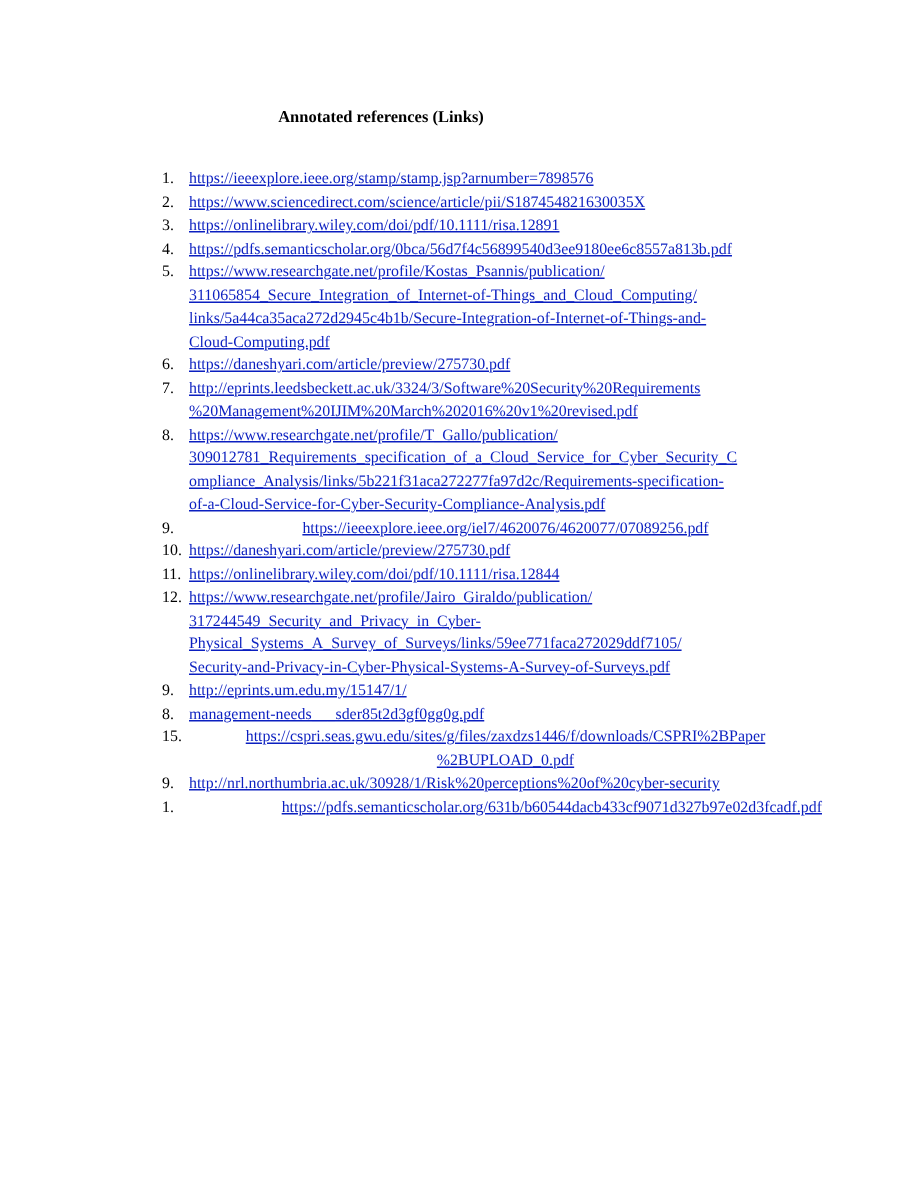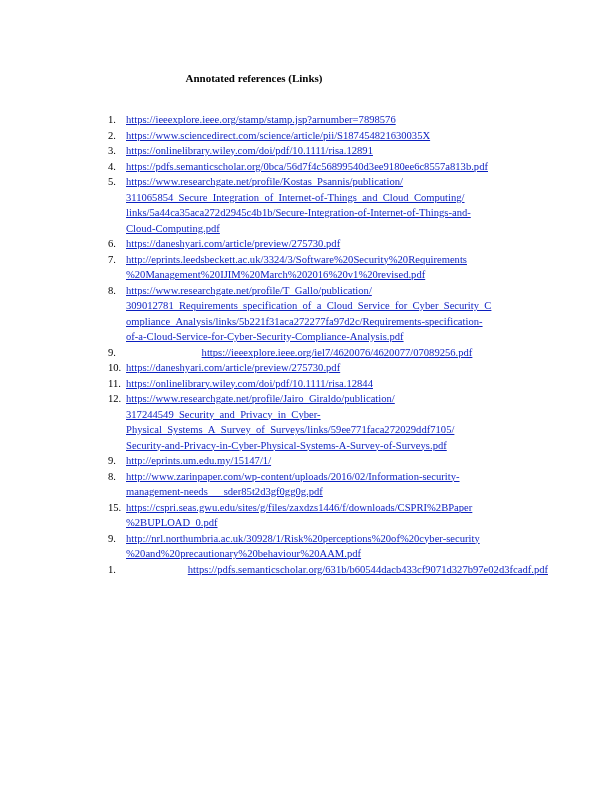--- a/index.html
+++ b/index.html
@@ -44,7 +44,7 @@
     <li><span class="num">11.</span><a class="link" style="color: rgb(11, 31, 192);"><span class="line">https://onlinelibrary.wiley.com/doi/pdf/10.1111/risa.12844</span></a></li>
     <li><span class="num">12.</span><a class="link" style="color: rgb(11, 31, 192);"><span class="line">https://www.researchgate.net/profile/Jairo_Giraldo/publication/</span><span class="line">317244549_Security_and_Privacy_in_Cyber-</span><span class="line">Physical_Systems_A_Survey_of_Surveys/links/59ee771faca272029ddf7105/</span><span class="line">Security-and-Privacy-in-Cyber-Physical-Systems-A-Survey-of-Surveys.pdf</span></a></li>
     <li><span class="num">9.</span><a class="link" style="color: rgb(11, 31, 192);"><span class="line">http://eprints.um.edu.my/15147/1/</span></a></li>
-    <li><span class="num">8.</span><a class="link" style="color: rgb(11, 31, 192);"><span class="line">http://www.zarinpaper.com/wp-content/uploads/2016/02/Information-security-</span><span class="line">management-needs___sder85t2d3gf0gg0g.pdf</span></a></li>
+    <li><span class="num">8.</span><a class="link" style="color: rgb(11, 31, 192);"><span class="line">management-needs___sder85t2d3gf0gg0g.pdf</span></a></li>
     <li><span class="num">15.</span><a class="link" style="color: rgb(11, 31, 192);"><span class="line">https://cspri.seas.gwu.edu/sites/g/files/zaxdzs1446/f/downloads/CSPRI%2BPaper</span><span class="line">%2BUPLOAD_0.pdf</span></a></li>
     <li><span class="num">9.</span><a class="link" style="color: rgb(11, 31, 192);"><span class="line">http://nrl.northumbria.ac.uk/30928/1/Risk%20perceptions%20of%20cyber-security</span><span class="line">%20and%20precautionary%20behaviour%20AAM.pdf</span></a></li>
     <li><span class="num">1.</span><a class="link" style="color: rgb(11, 31, 192); text-align: right;"><span class="line">https://pdfs.semanticscholar.org/631b/b60544dacb433cf9071d327b97e02d3fcadf.pdf</span></a></li>

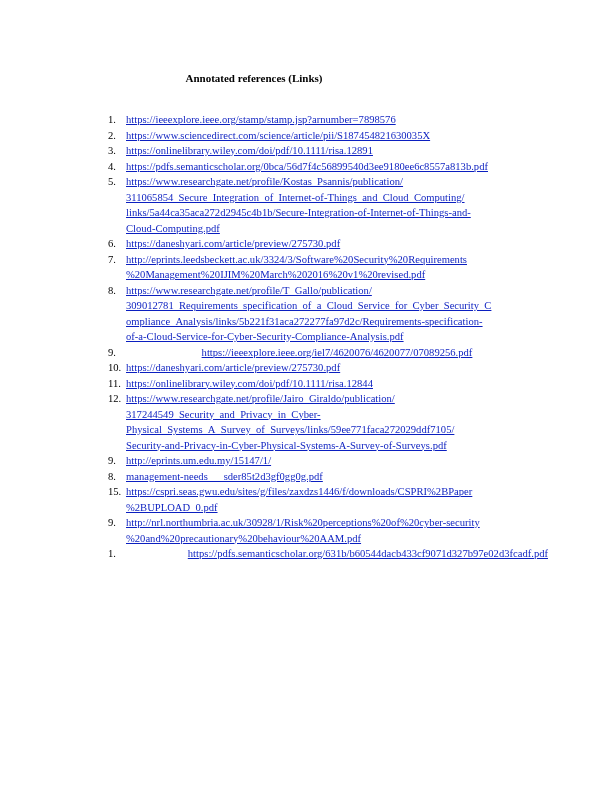--- a/index.html
+++ b/index.html
@@ -45,7 +45,7 @@
     <li><span class="num">12.</span><a class="link" style="color: rgb(11, 31, 192);"><span class="line">https://www.researchgate.net/profile/Jairo_Giraldo/publication/</span><span class="line">317244549_Security_and_Privacy_in_Cyber-</span><span class="line">Physical_Systems_A_Survey_of_Surveys/links/59ee771faca272029ddf7105/</span><span class="line">Security-and-Privacy-in-Cyber-Physical-Systems-A-Survey-of-Surveys.pdf</span></a></li>
     <li><span class="num">9.</span><a class="link" style="color: rgb(11, 31, 192);"><span class="line">http://eprints.um.edu.my/15147/1/</span></a></li>
     <li><span class="num">8.</span><a class="link" style="color: rgb(11, 31, 192);"><span class="line">management-needs___sder85t2d3gf0gg0g.pdf</span></a></li>
-    <li><span class="num">15.</span><a class="link" style="color: rgb(11, 31, 192);"><span class="line">https://cspri.seas.gwu.edu/sites/g/files/zaxdzs1446/f/downloads/CSPRI%2BPaper</span><span class="line">%2BUPLOAD_0.pdf</span></a></li>
+    <li><span class="num">15.</span><a class="link" style="color: rgb(11, 31, 192); text-align: center;"><span class="line">https://cspri.seas.gwu.edu/sites/g/files/zaxdzs1446/f/downloads/CSPRI%2BPaper</span><span class="line">%2BUPLOAD_0.pdf</span></a></li>
     <li><span class="num">9.</span><a class="link" style="color: rgb(11, 31, 192);"><span class="line">http://nrl.northumbria.ac.uk/30928/1/Risk%20perceptions%20of%20cyber-security</span><span class="line">%20and%20precautionary%20behaviour%20AAM.pdf</span></a></li>
     <li><span class="num">1.</span><a class="link" style="color: rgb(11, 31, 192); text-align: right;"><span class="line">https://pdfs.semanticscholar.org/631b/b60544dacb433cf9071d327b97e02d3fcadf.pdf</span></a></li>
   </ol>

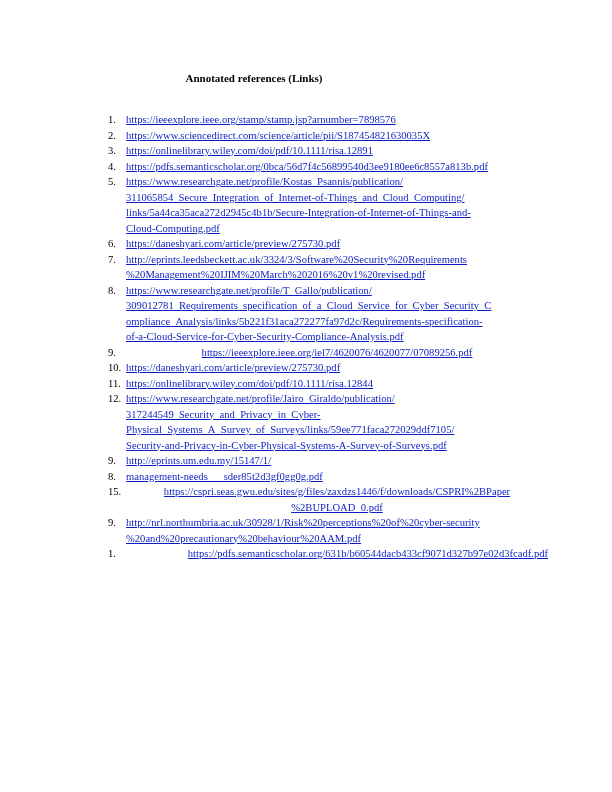--- a/index.html
+++ b/index.html
@@ -46,7 +46,7 @@
     <li><span class="num">9.</span><a class="link" style="color: rgb(11, 31, 192);"><span class="line">http://eprints.um.edu.my/15147/1/</span></a></li>
     <li><span class="num">8.</span><a class="link" style="color: rgb(11, 31, 192);"><span class="line">management-needs___sder85t2d3gf0gg0g.pdf</span></a></li>
     <li><span class="num">15.</span><a class="link" style="color: rgb(11, 31, 192); text-align: center;"><span class="line">https://cspri.seas.gwu.edu/sites/g/files/zaxdzs1446/f/downloads/CSPRI%2BPaper</span><span class="line">%2BUPLOAD_0.pdf</span></a></li>
-    <li><span class="num">9.</span><a class="link" style="color: rgb(11, 31, 192);"><span class="line">http://nrl.northumbria.ac.uk/30928/1/Risk%20perceptions%20of%20cyber-security</span><span class="line">%20and%20precautionary%20behaviour%20AAM.pdf</span></a></li>
+    <li><span class="num">9.</span><a class="link" style="color: rgb(11, 31, 192);"><span class="line">http://nrl.northumbria.ac.uk/30928/1/Risk%20perceptions%20of%20cyber-security</span></a></li>
     <li><span class="num">1.</span><a class="link" style="color: rgb(11, 31, 192); text-align: right;"><span class="line">https://pdfs.semanticscholar.org/631b/b60544dacb433cf9071d327b97e02d3fcadf.pdf</span></a></li>
   </ol>
 

